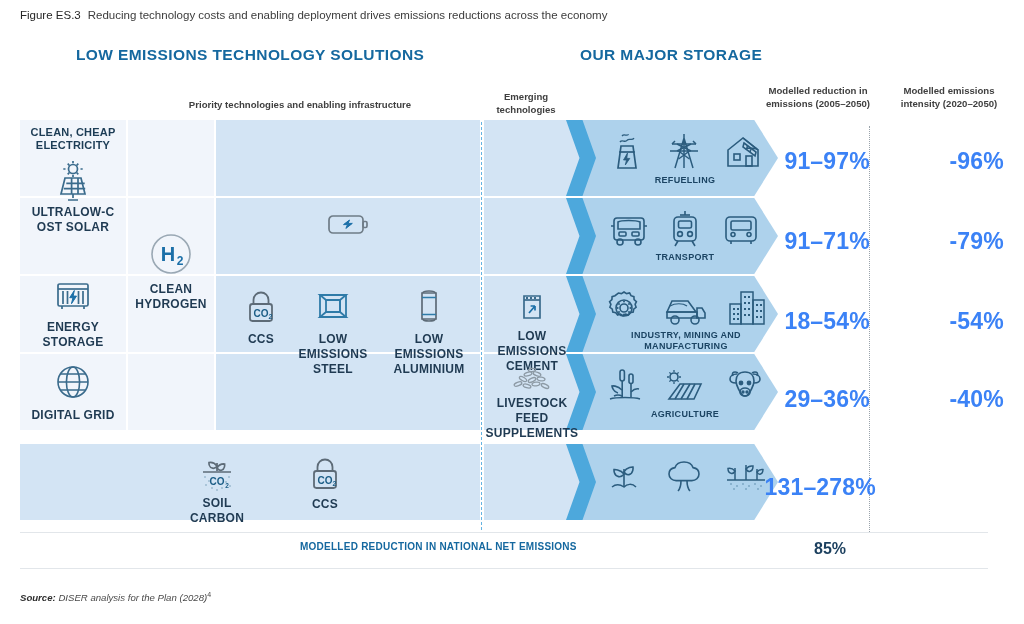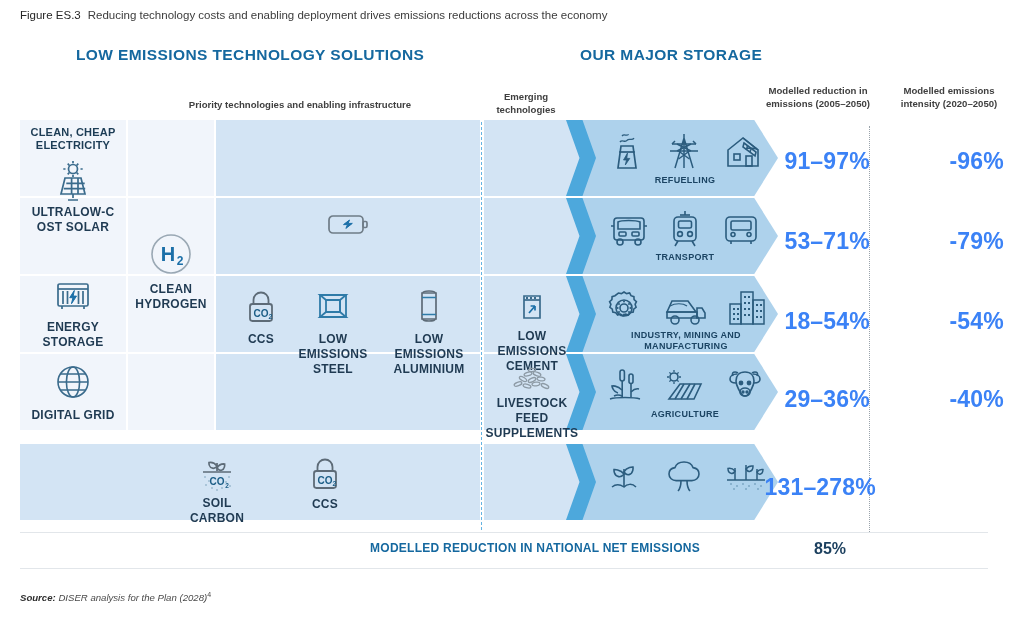--- a/index.html
+++ b/index.html
@@ -528,7 +528,7 @@
 <div class="pct pct-red" style="top:148px;">91–97%</div>
 <div class="pct pct-int" style="top:148px;">-96%</div>
 
-<div class="pct pct-red" style="top:228px;">53–71%</div>
+<div class="pct pct-red" style="top:228px;">91–71%</div>
 <div class="pct pct-int" style="top:228px;">-79%</div>
 
 <div class="pct pct-red" style="top:308px;">18–54%</div>

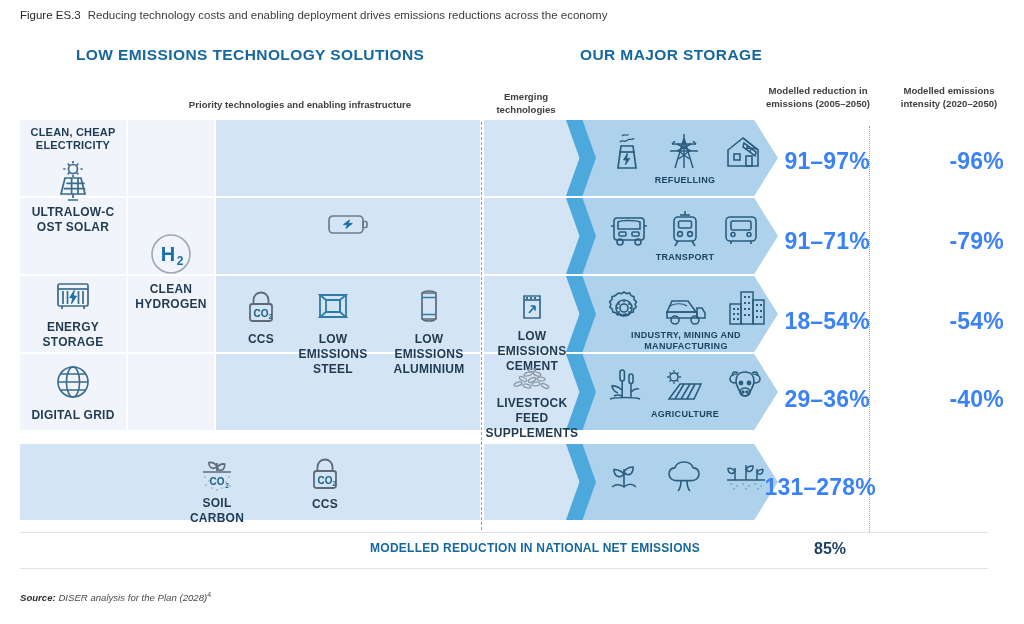--- a/index.html
+++ b/index.html
@@ -130,8 +130,8 @@
   }
   #sum-label {
     position: absolute; left: 300px; top: 541px; width: 470px;
-    text-align: center;
-    font-size: 12px; font-weight: bold; color: #15689f; letter-spacing: .25px;
+    text-align: left;
+    font-size: 10px; font-weight: bold; color: #15689f; letter-spacing: .25px;
   }
   #sum-value {
     position: absolute; left: 790px; top: 540px; width: 80px;

